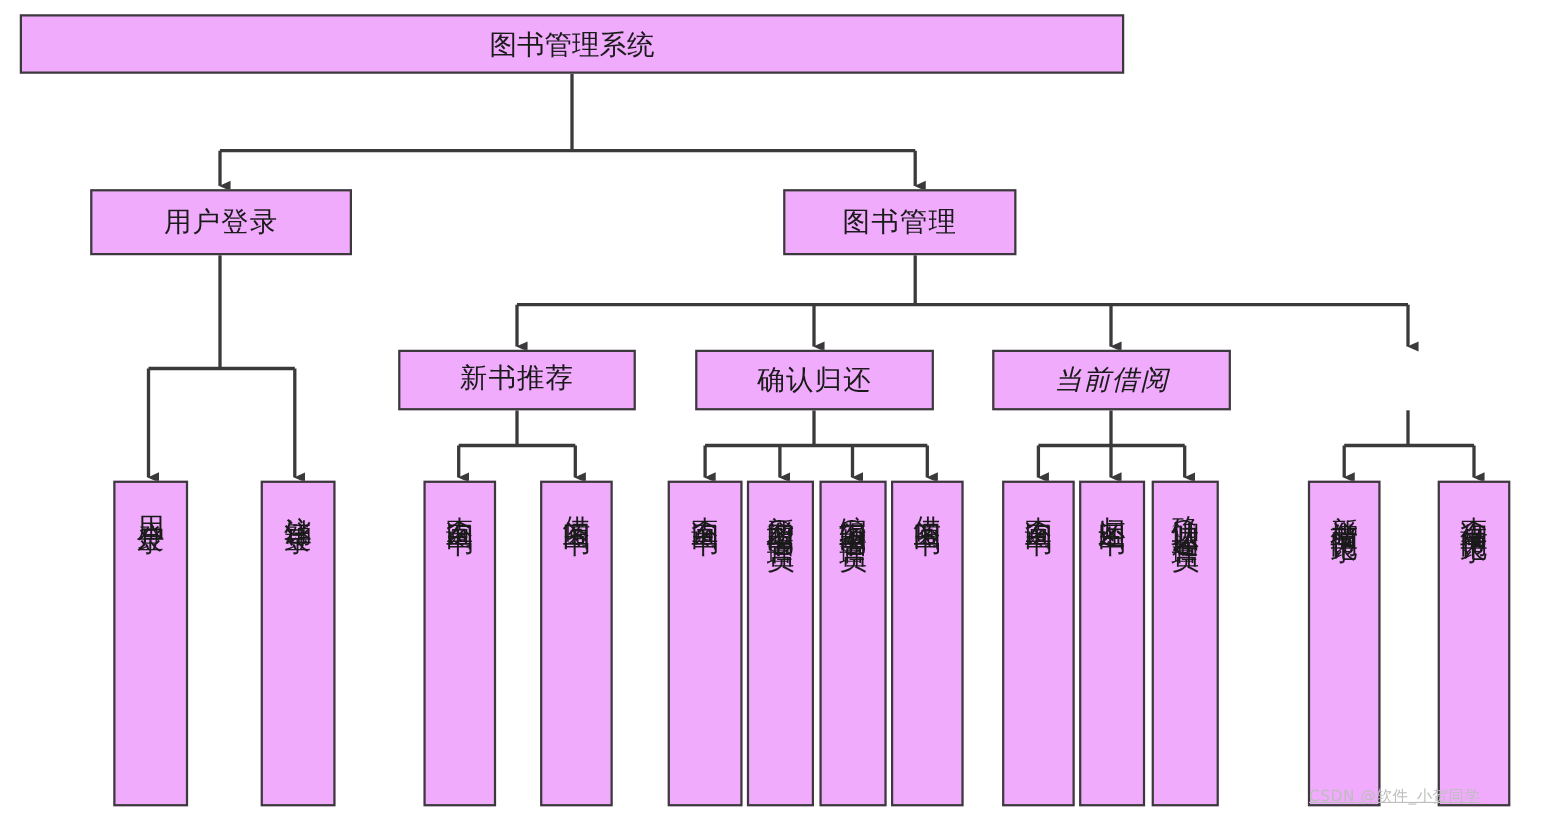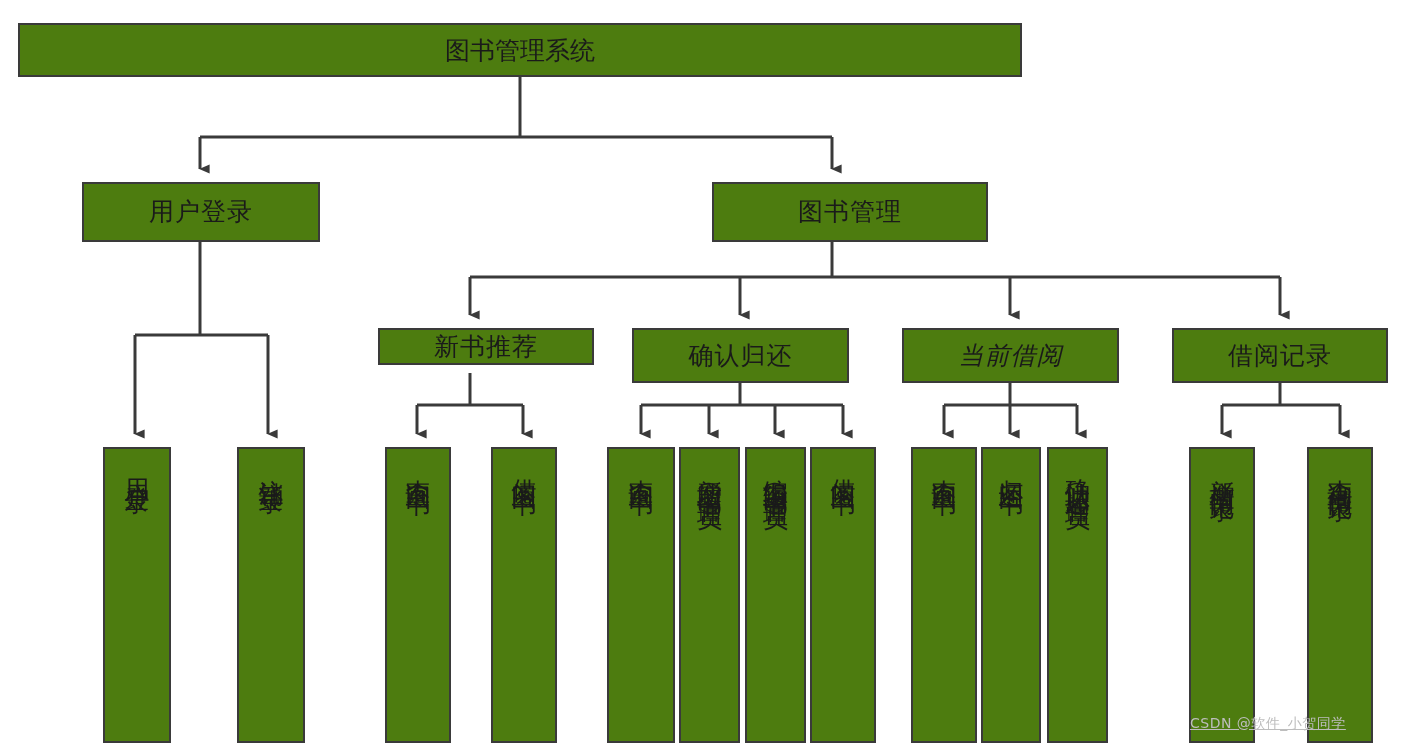--- a/index.html
+++ b/index.html
@@ -29,13 +29,12 @@
   .node {
     position: absolute;
     box-sizing: border-box;
-    background: #4d7c0f;
+    background: #f0abfc;
     border: 2.5px solid #3a3a3a;
     display: flex;
     align-items: center;
     justify-content: center;
     color: #1a1a1a;
-    margin-top: 10px;
   }
   .node.horizontal {
     font-size: 25px;

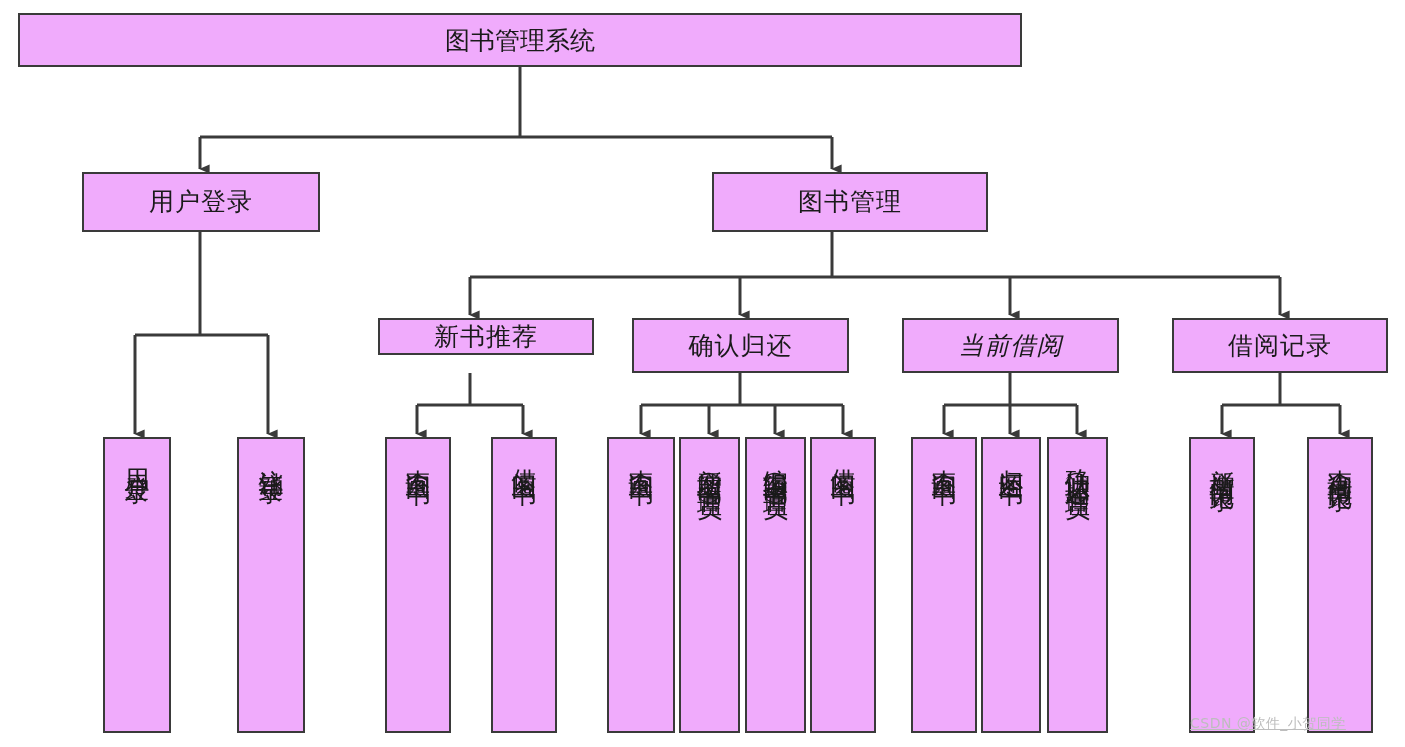--- a/index.html
+++ b/index.html
@@ -133,7 +133,7 @@
 
   <div class="node horizontal" style="left:82px; top:172px; width:238px; height:60px;">用户登录</div>
 
-  <div class="node horizontal" style="left:712px; top:172px; width:276px; height:60px;">图书管理</div>
+  <div class="node horizontal" style="left:712px; top:172px; width:212px; height:60px;">图书管理</div>
 
   <div class="node horizontal" style="left:378px; top:318px; width:216px; height:37px;">新书推荐</div>
 

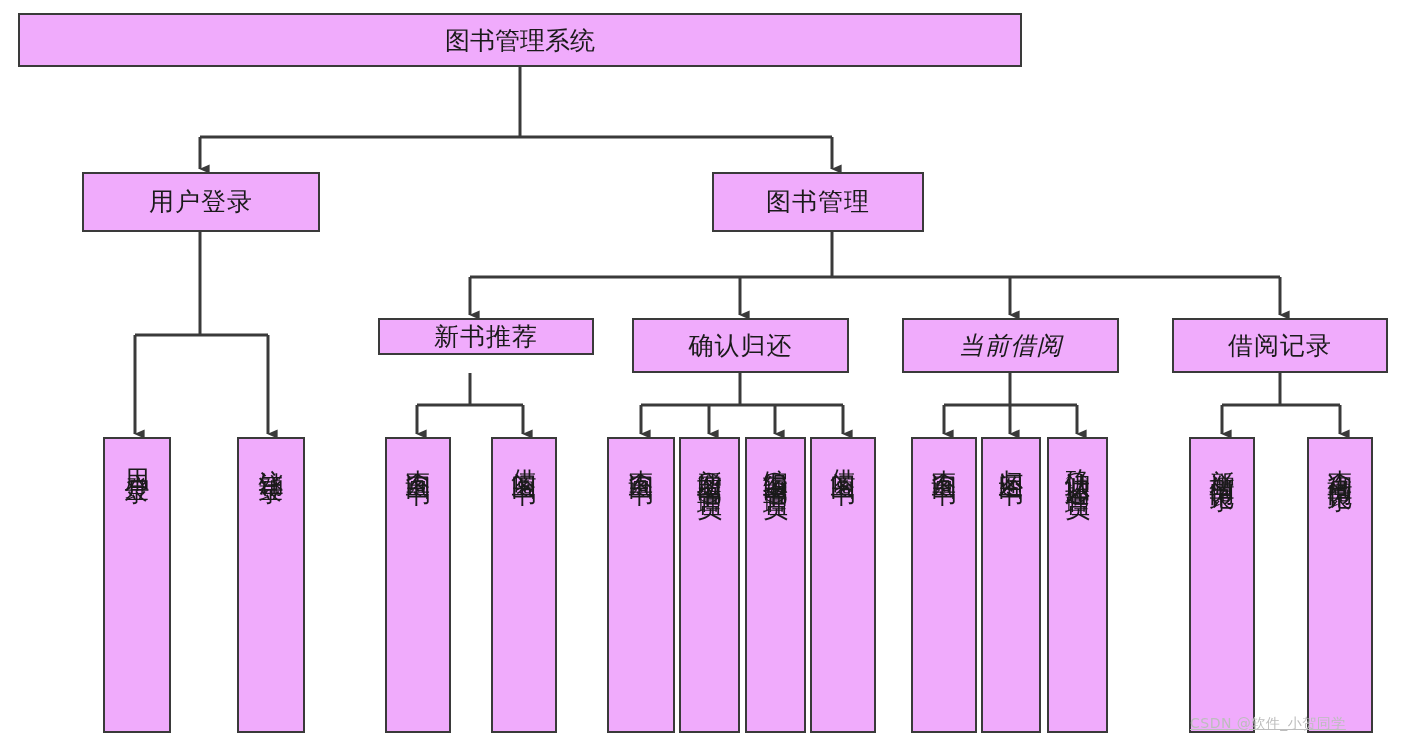--- a/index.html
+++ b/index.html
@@ -135,7 +135,7 @@
 
   <div class="node horizontal" style="left:712px; top:172px; width:212px; height:60px;">图书管理</div>
 
-  <div class="node horizontal" style="left:378px; top:318px; width:216px; height:37px;">新书推荐</div>
+  <div class="node horizontal" style="left:362px; top:318px; width:216px; height:55px;font-family:Liberation Mono, monospace;">新书推荐</div>
 
   <div class="node horizontal" style="left:632px; top:318px; width:217px; height:55px;">确认归还</div>
 

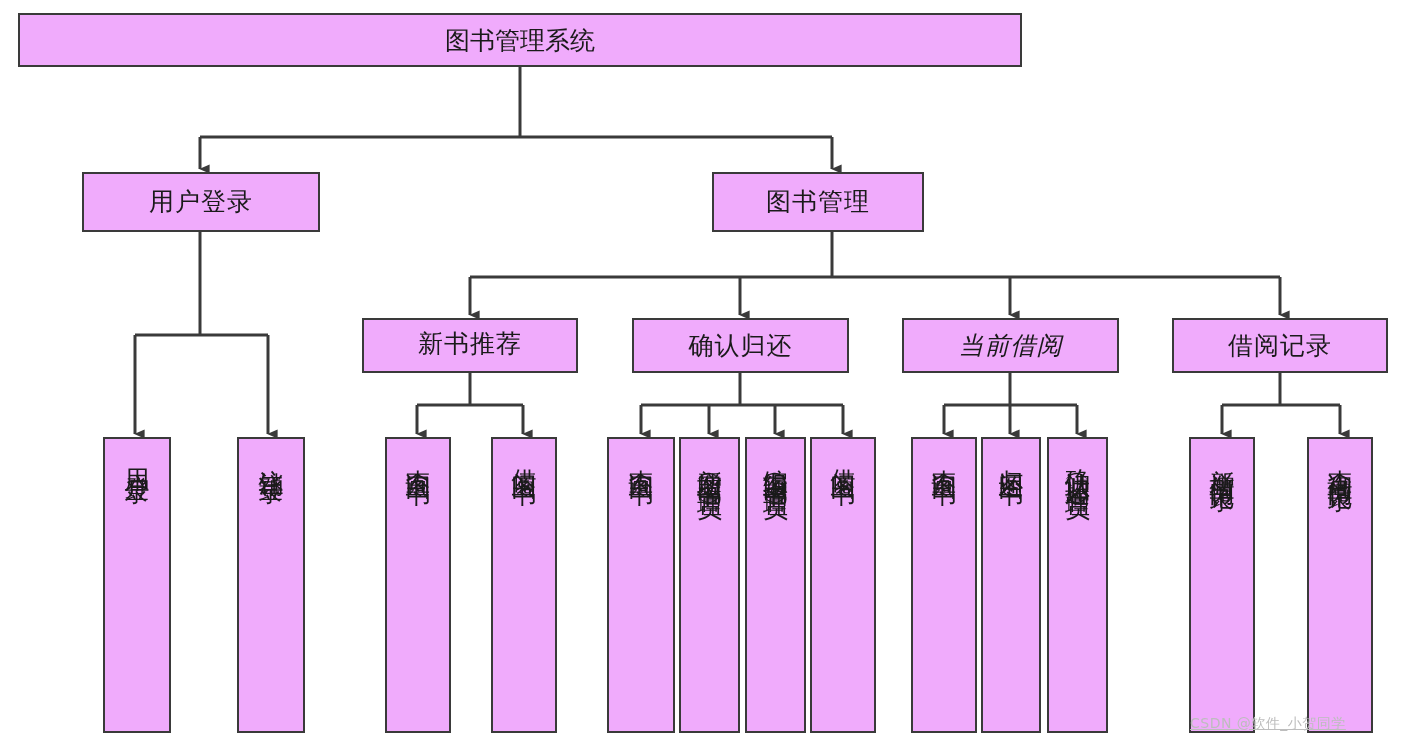--- a/index.html
+++ b/index.html
@@ -141,7 +141,6 @@
 
   <div class="node horizontal" style="left:902px; top:318px; width:217px; height:55px;font-style:italic;">当前借阅</div>
 
-  <div class="node horizontal" style="left:1172px; top:318px; width:216px; height:55px;">借阅记录</div>
 
   <div class="node leaf" style="left:103px; top:437px; width:68px; height:296px;">
     <span class="vtext">用户登录</span>

